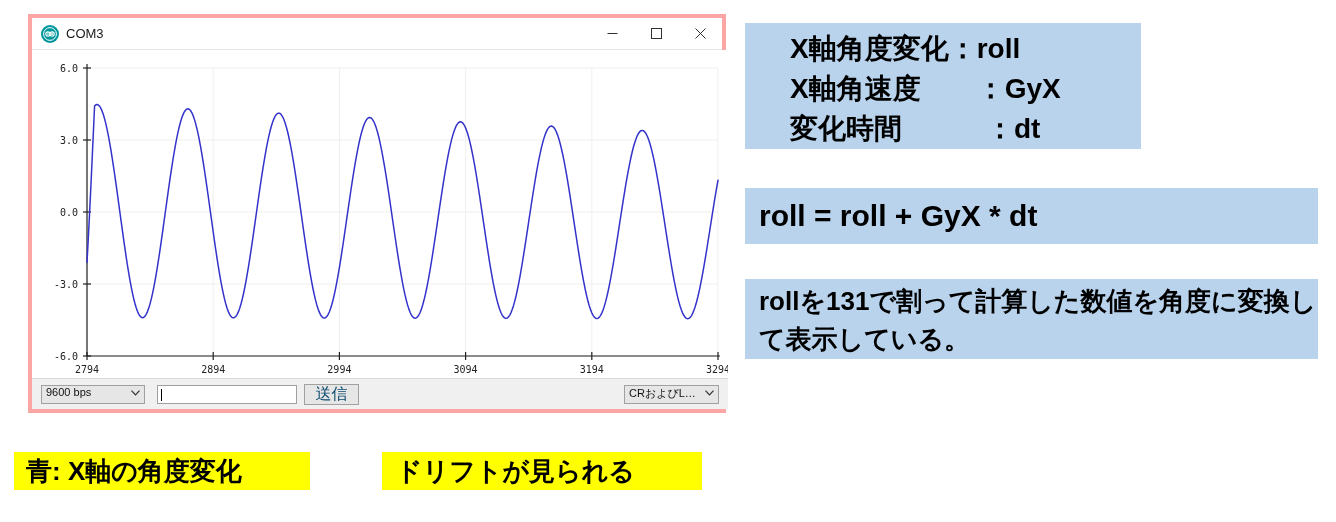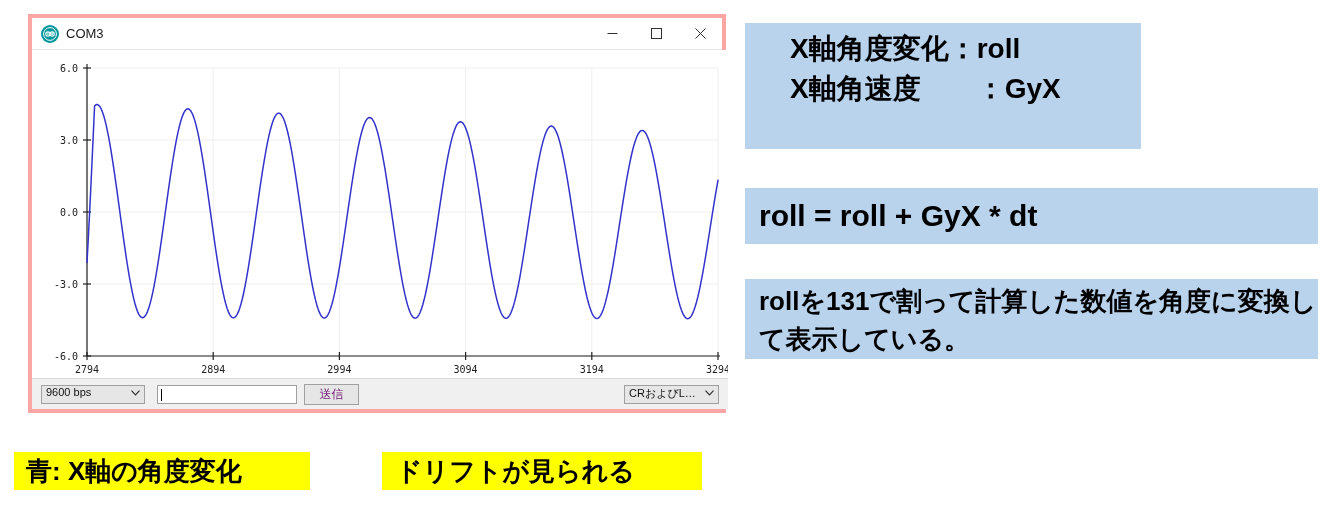--- a/index.html
+++ b/index.html
@@ -216,6 +216,7 @@
 <div class="note" id="note-vars">
   <div class="row">X軸角度変化：roll</div>
   <div class="row">X軸角速度　　：GyX</div>
+  <div class="row">変化時間　　　：dt</div>
 </div>
 
 <div class="note" id="note-formula">roll = roll + GyX * dt</div>

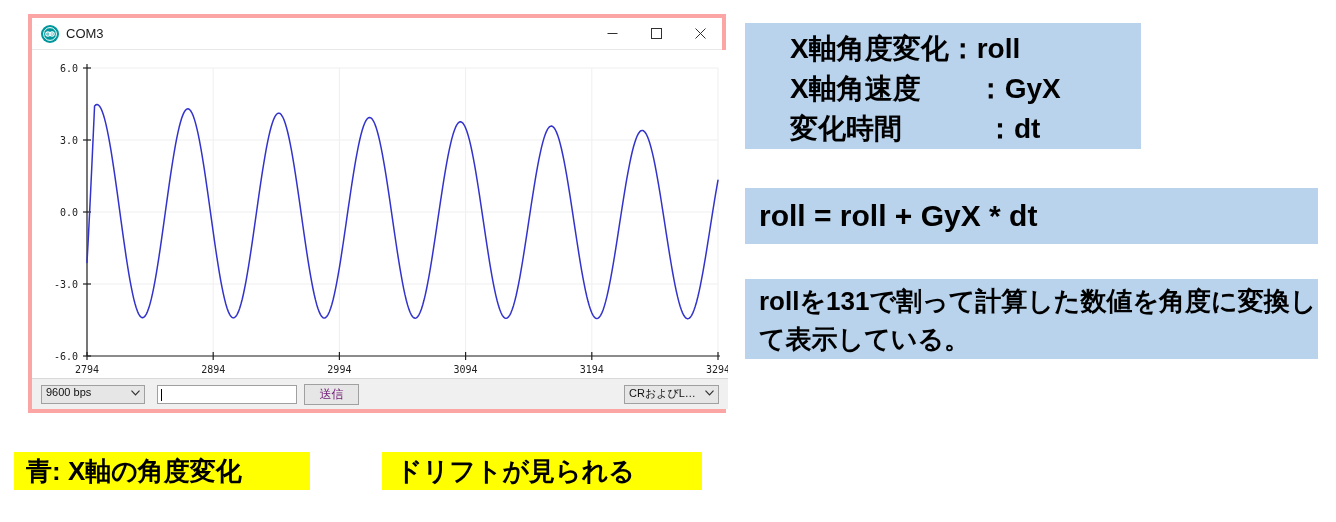--- a/index.html
+++ b/index.html
@@ -70,7 +70,7 @@
     position:absolute;left:272px;top:5px;width:55px;height:21px;
     background:#e6e6e6;border:1px solid #a0a0a0;box-sizing:border-box;
     display:flex;align-items:center;justify-content:center;
-    font-size:12px;color:#701a75;
+    font-size:16px;color:#0c4a6e;
   }
 
   

